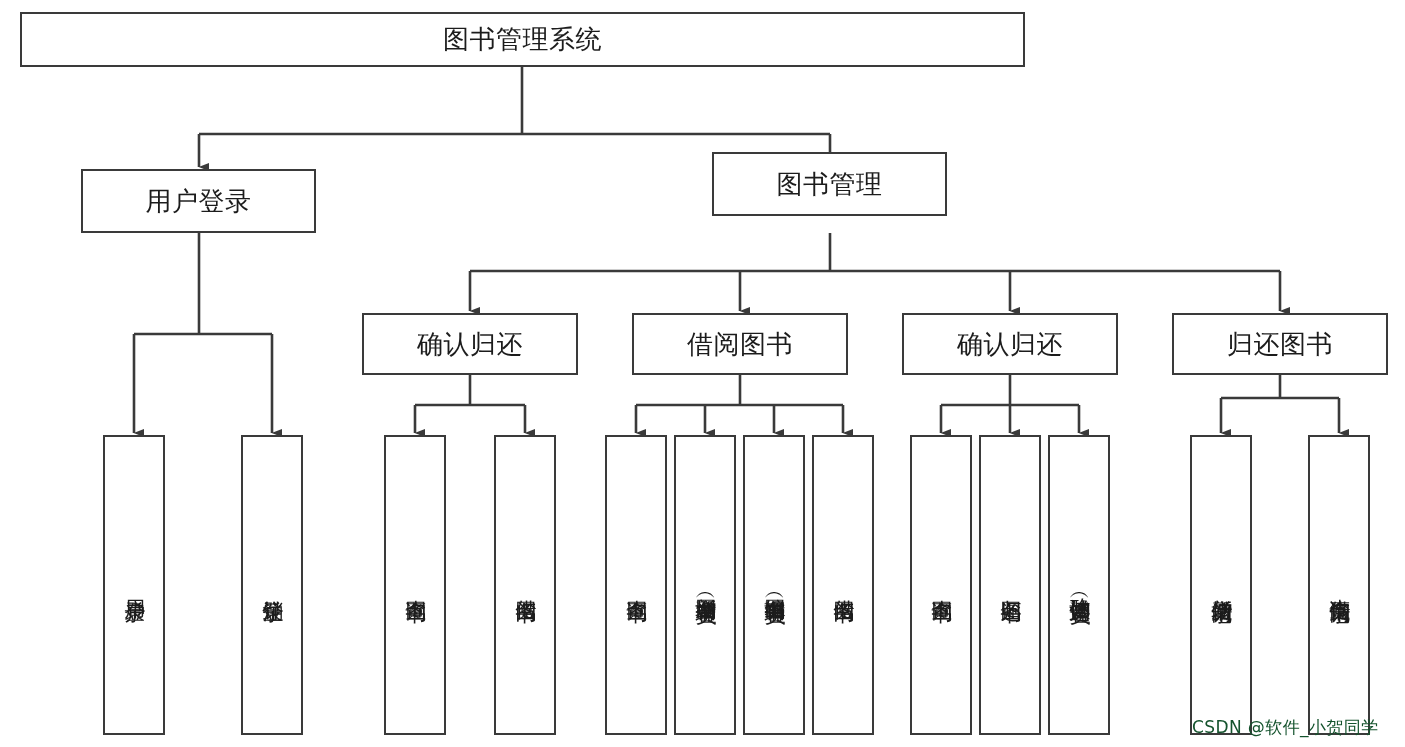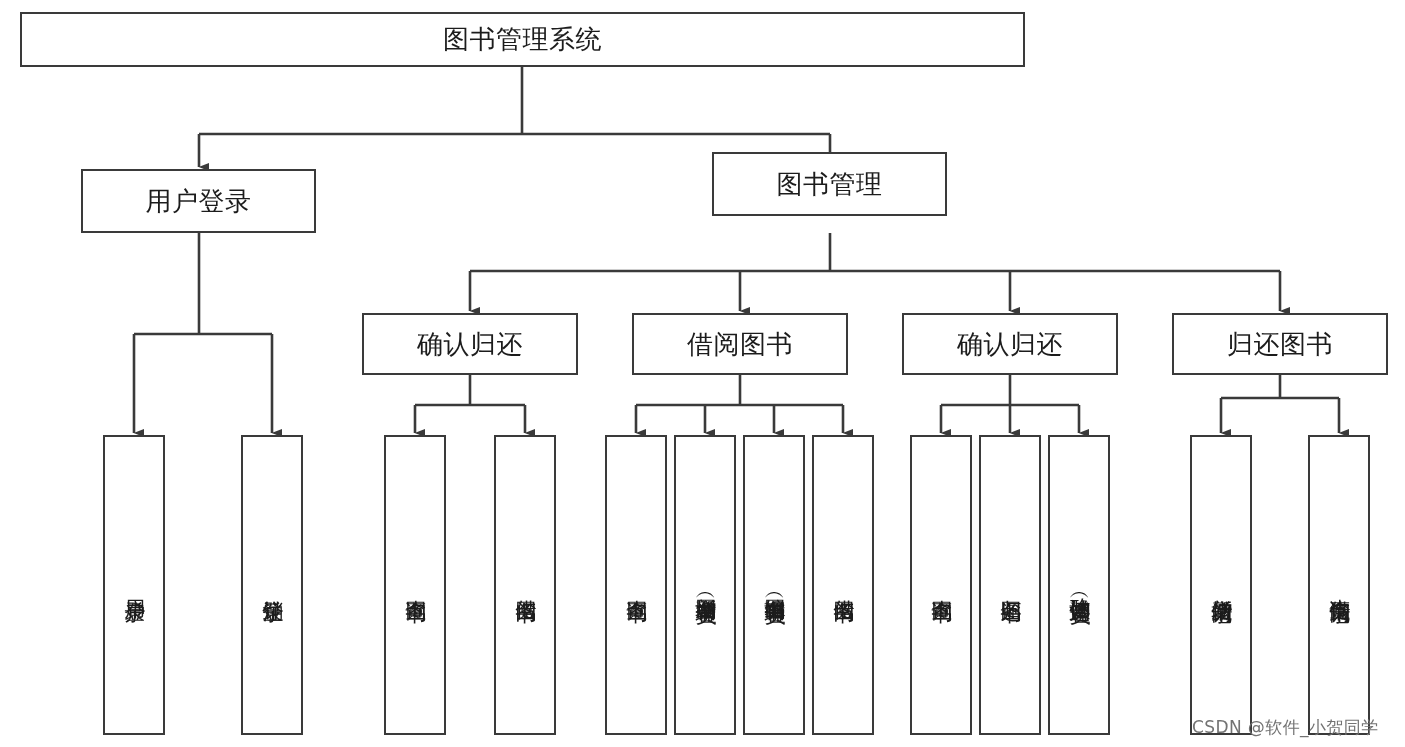--- a/index.html
+++ b/index.html
@@ -63,7 +63,7 @@
   .watermark {
     position: absolute;
     z-index: 6;
-    color: #737373;
+    color: #14532d;
     font-size: 17px;
     letter-spacing: 0.4px;
     white-space: nowrap;

